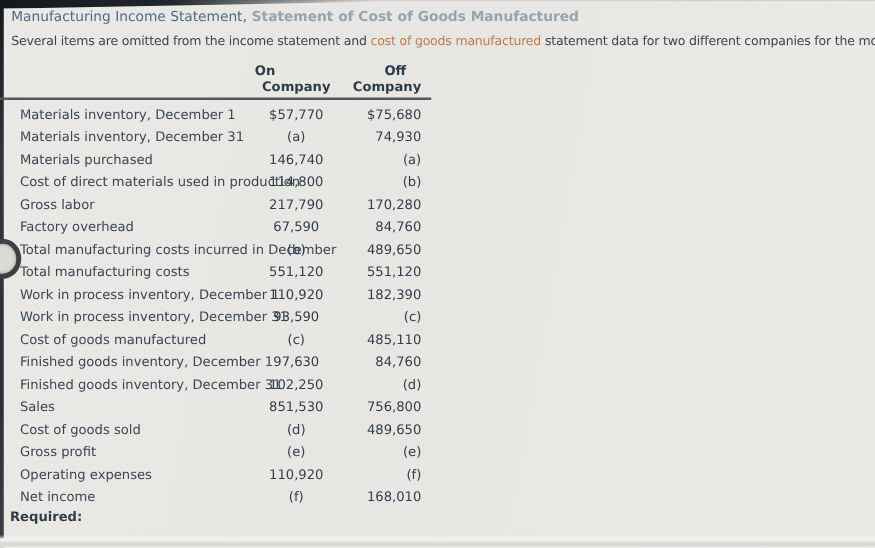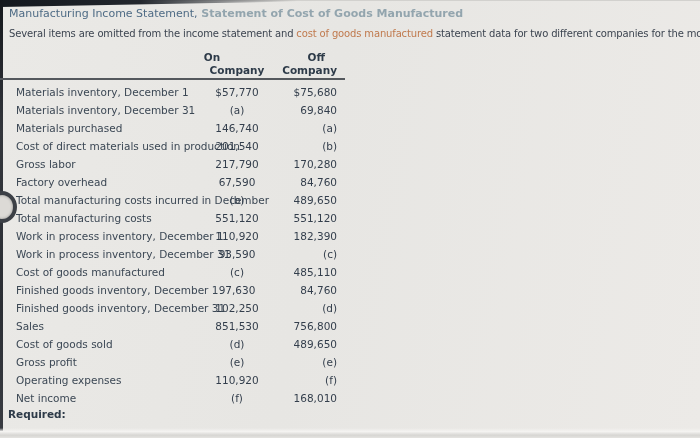--- a/index.html
+++ b/index.html
@@ -105,7 +105,7 @@
       <div class="trow">
         <div class="lbl">Materials inventory, December 31</div>
         <div class="c1 val">(a)</div>
-        <div class="c2 val">69,840</div>
+        <div class="c2 val">74,930</div>
       </div>
       <div class="trow">
         <div class="lbl">Materials purchased</div>

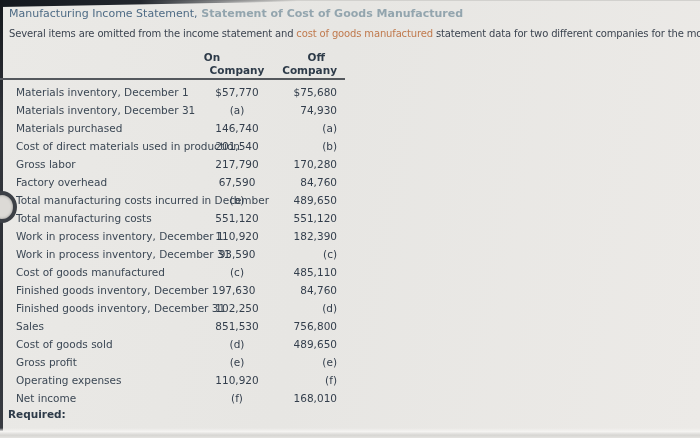--- a/index.html
+++ b/index.html
@@ -114,7 +114,7 @@
       </div>
       <div class="trow">
         <div class="lbl">Cost of direct materials used in production</div>
-        <div class="c1 val">201,540</div>
+        <div class="c1 val">114,800</div>
         <div class="c2 val">(b)</div>
       </div>
       <div class="trow">

